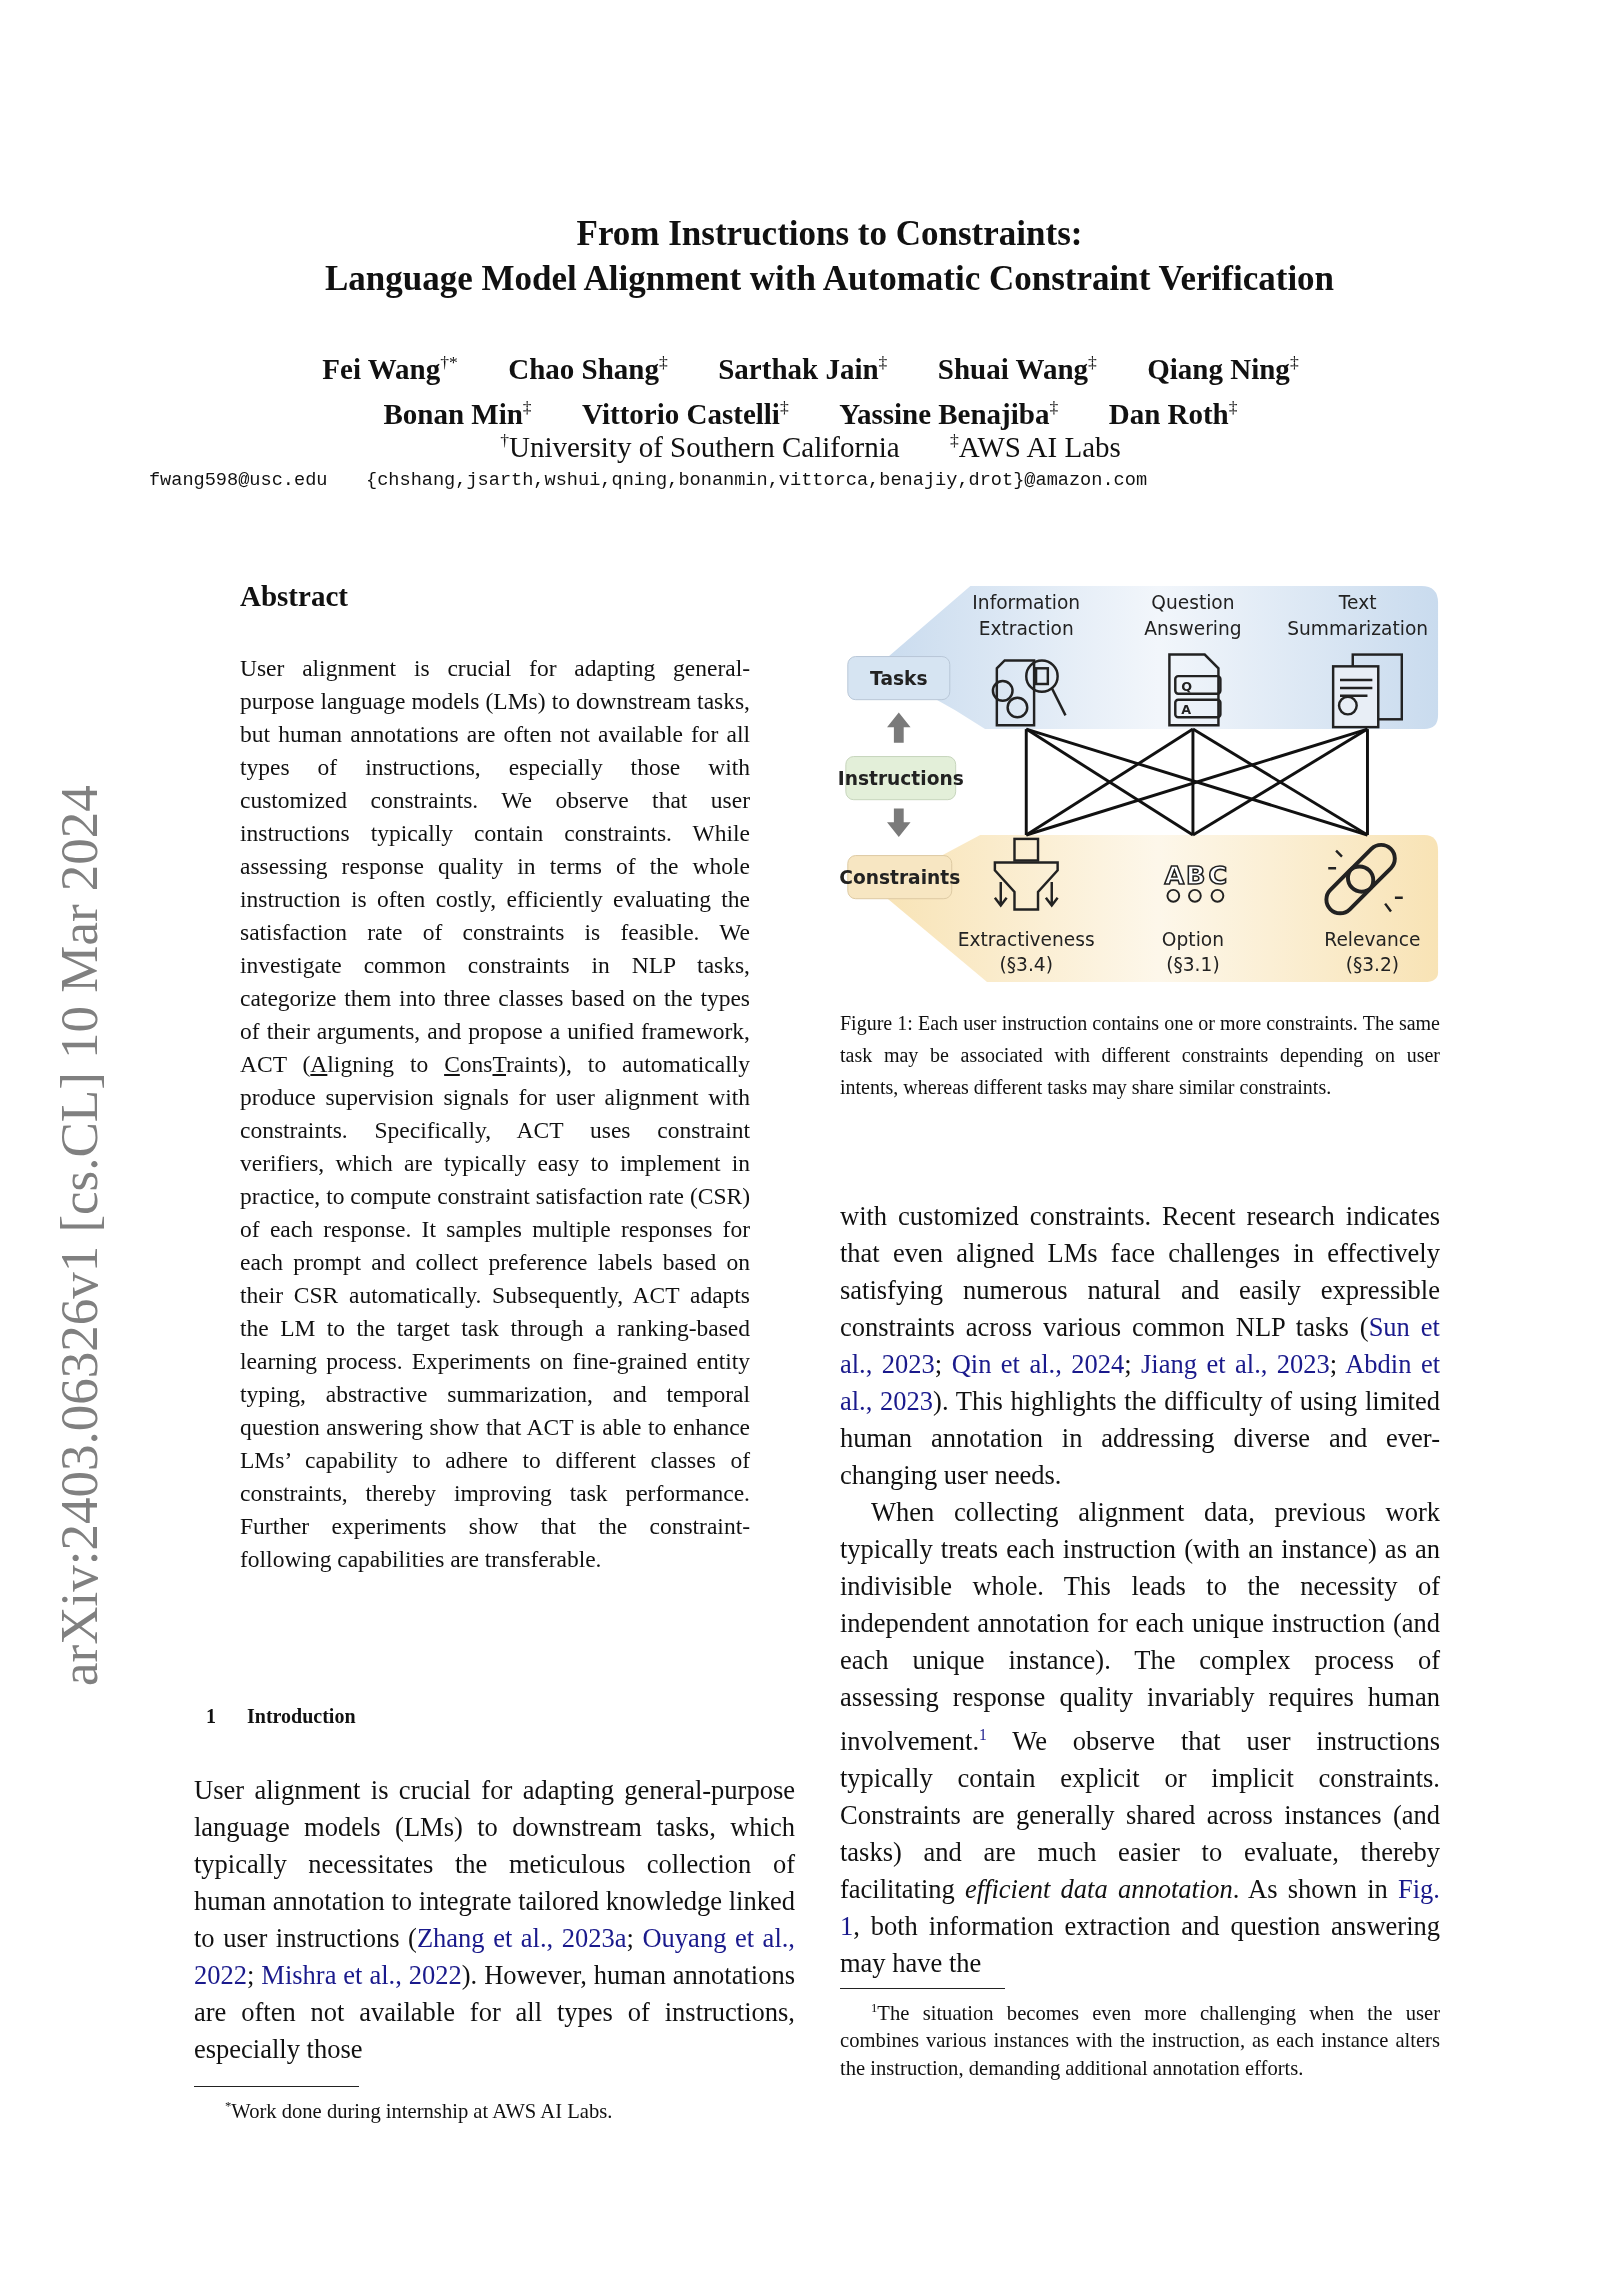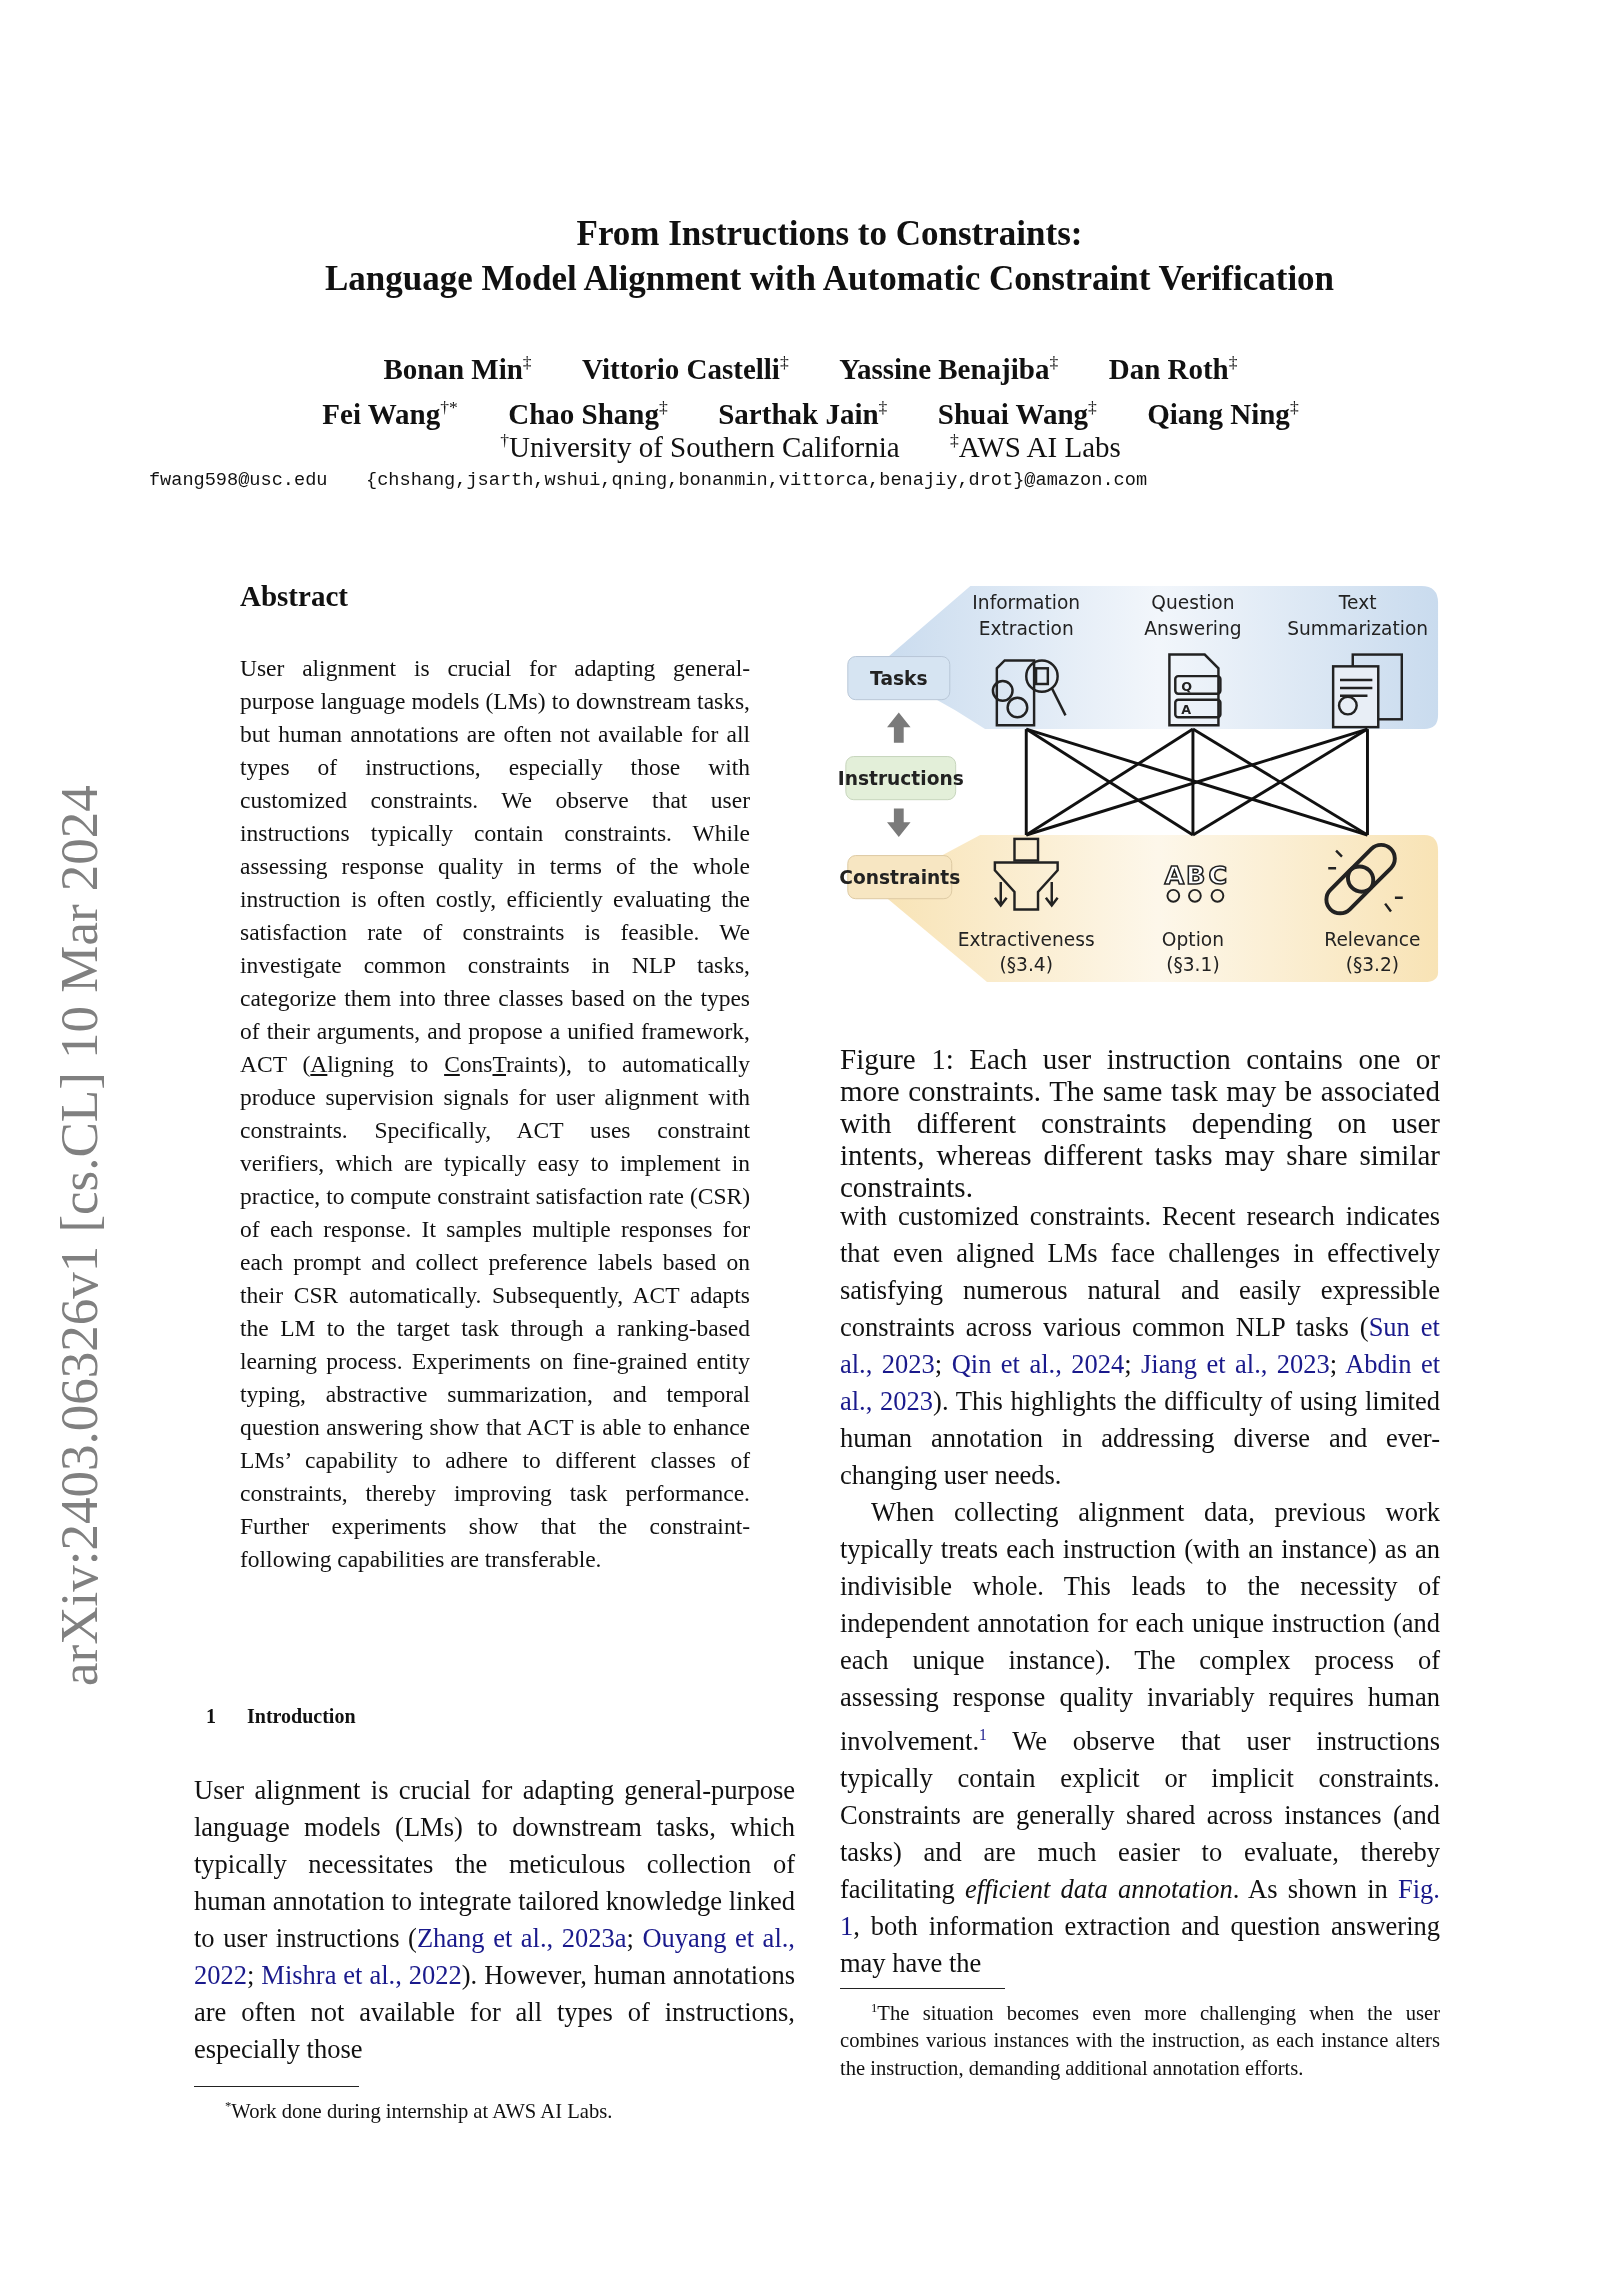--- a/index.html
+++ b/index.html
@@ -65,17 +65,17 @@
 
 <div class="abs authors">
   <div>
-    <span class="a"><span>Bonan Min</span><sup>‡</sup></span>
-    <span class="a"><span>Vittorio Castelli</span><sup>‡</sup></span>
-    <span class="a"><span>Yassine Benajiba</span><sup>‡</sup></span>
-    <span class="a"><span>Dan Roth</span><sup>‡</sup></span>
-  </div>
-  <div>
     <span class="a"><span>Fei Wang</span><sup>†*</sup></span>
     <span class="a"><span>Chao Shang</span><sup>‡</sup></span>
     <span class="a"><span>Sarthak Jain</span><sup>‡</sup></span>
     <span class="a"><span>Shuai Wang</span><sup>‡</sup></span>
     <span class="a"><span>Qiang Ning</span><sup>‡</sup></span>
+  </div>
+  <div>
+    <span class="a"><span>Bonan Min</span><sup>‡</sup></span>
+    <span class="a"><span>Vittorio Castelli</span><sup>‡</sup></span>
+    <span class="a"><span>Yassine Benajiba</span><sup>‡</sup></span>
+    <span class="a"><span>Dan Roth</span><sup>‡</sup></span>
   </div>
 </div>
 

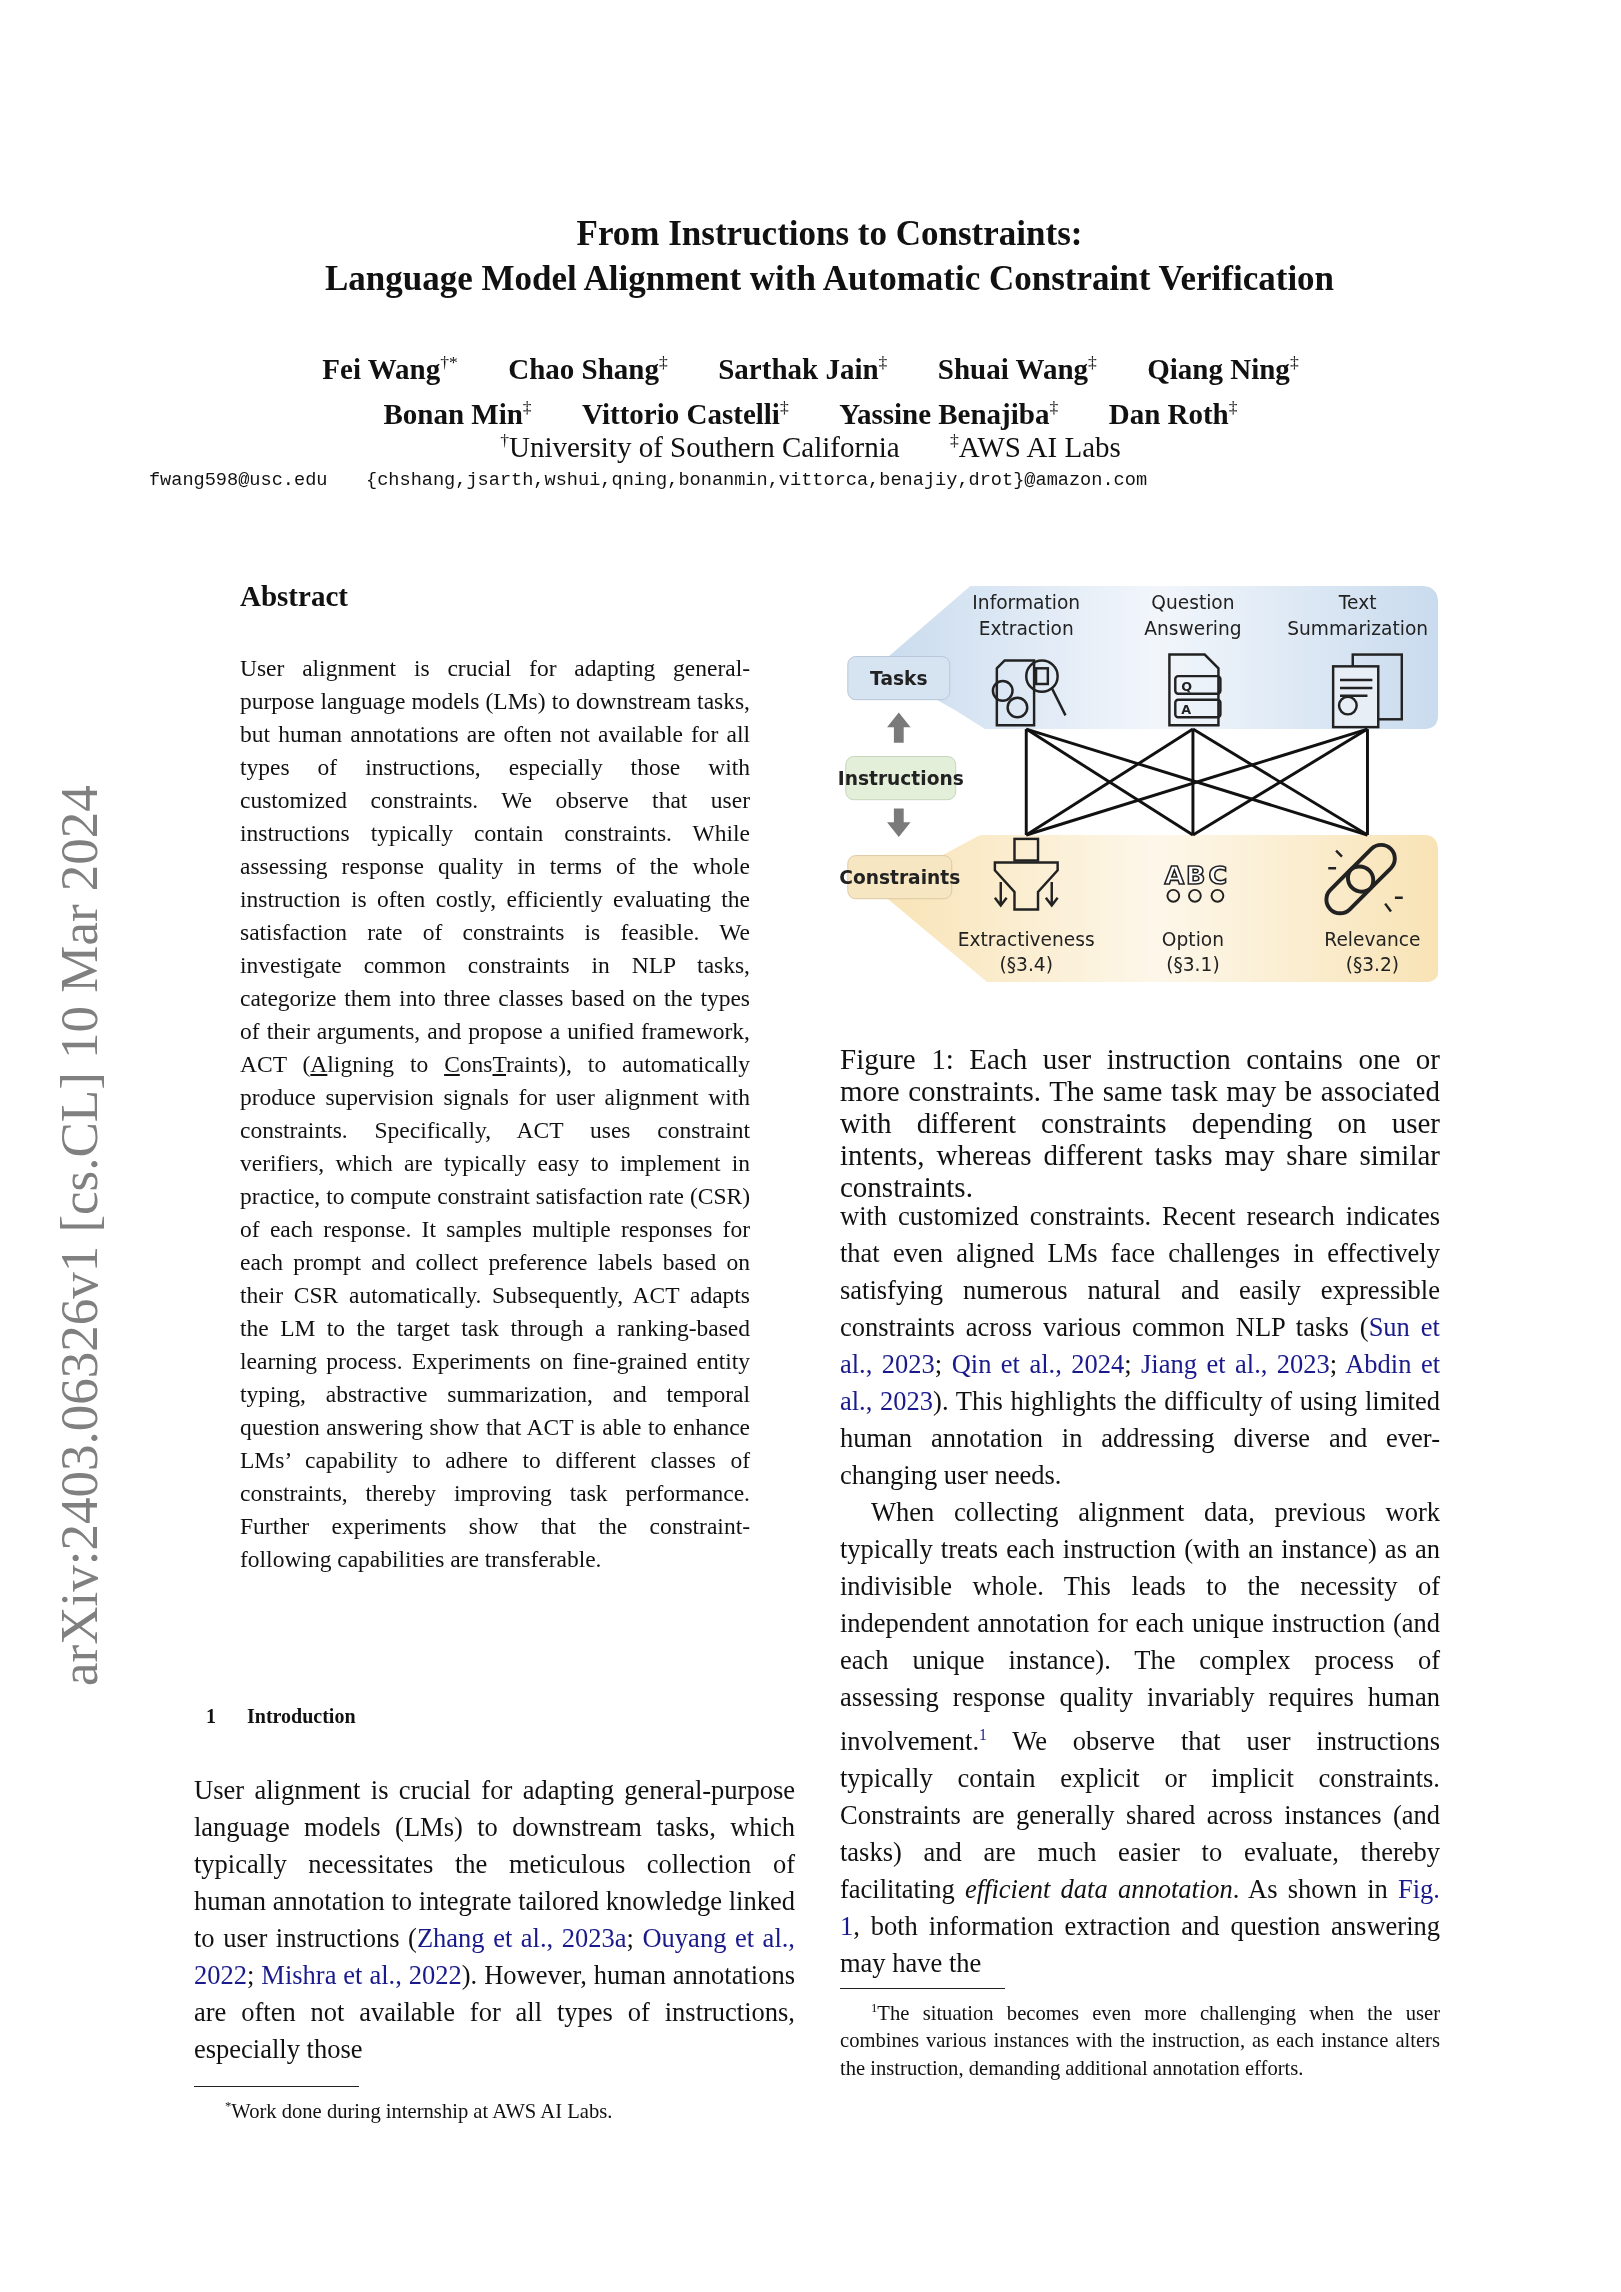--- a/index.html
+++ b/index.html
@@ -40,7 +40,7 @@
 
   
   .figure { left: 838px; top: 578px; width: 603px; height: 412px; }
-  .caption { left: 840px; top: 1043px; width: 600px; font-size: 29px; line-height: 32px; text-align: justify; }
+  .caption { left: 840px; top: 1007px; width: 600px; font-size: 20px; line-height: 32px; text-align: justify; }
 
   .right-text { left: 840px; top: 1198px; width: 600px; font-size: 26.5px; line-height: 37px; text-align: justify; }
   .right-text p { margin: 0; }

